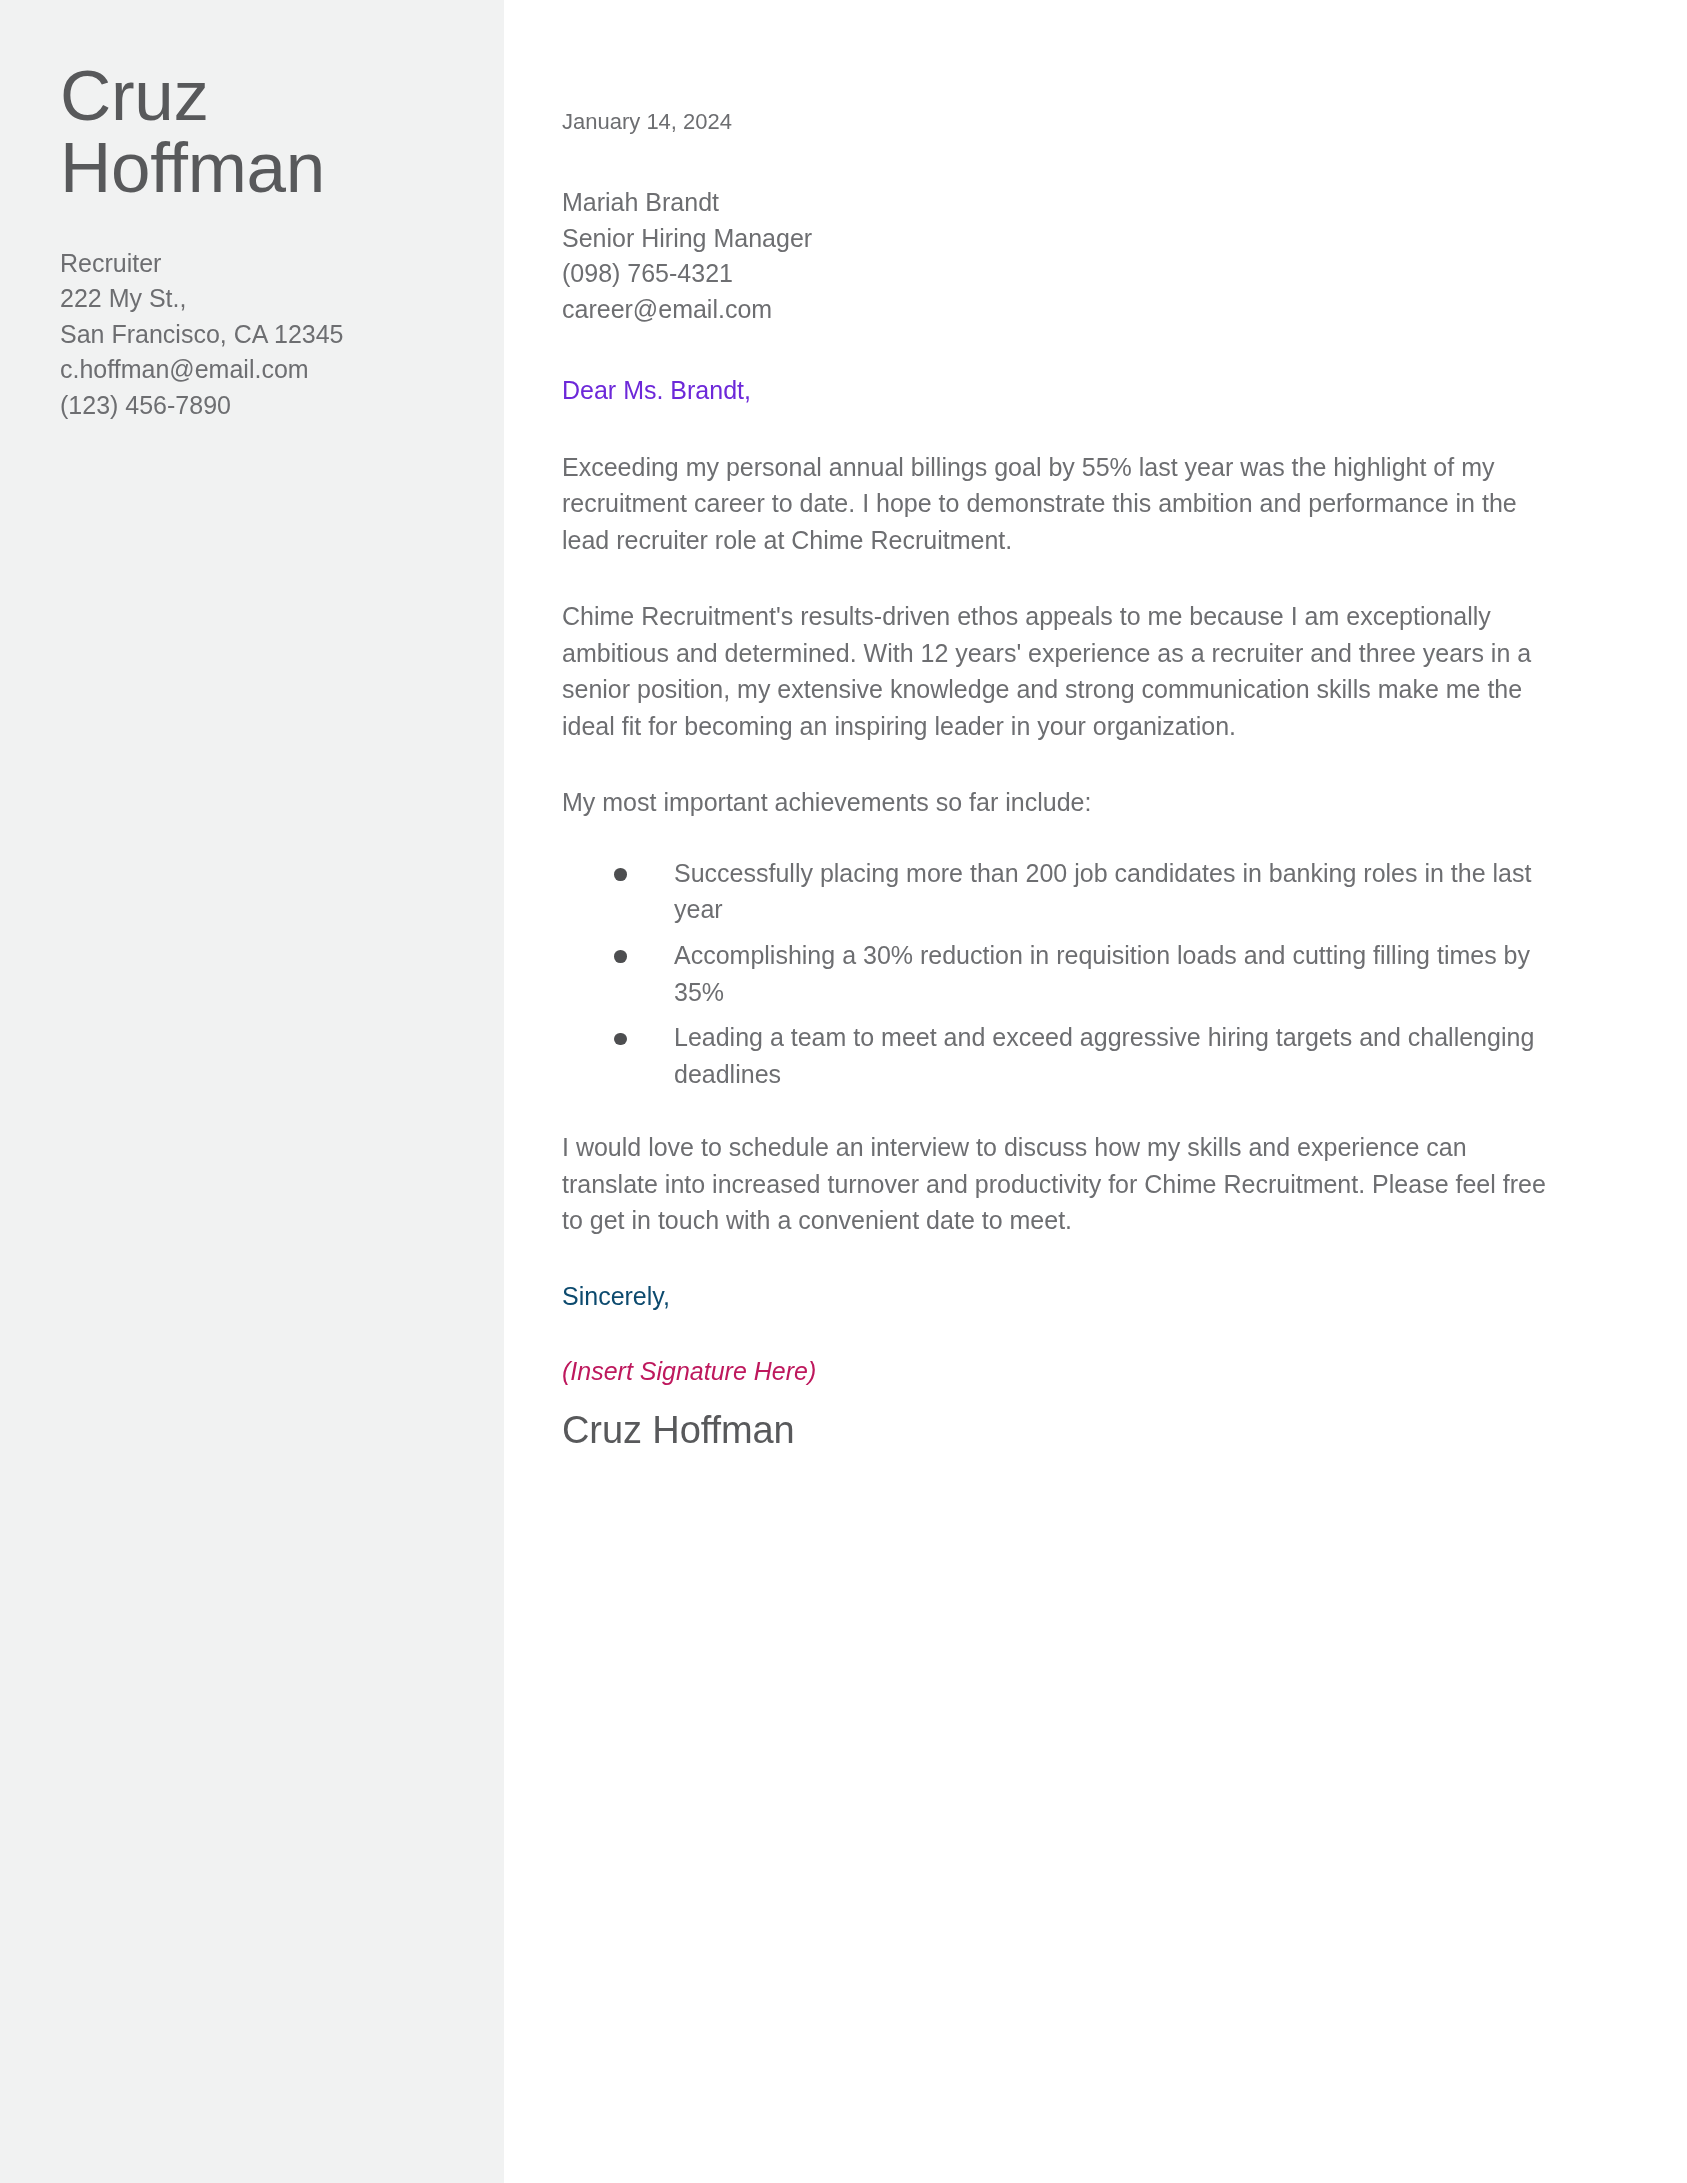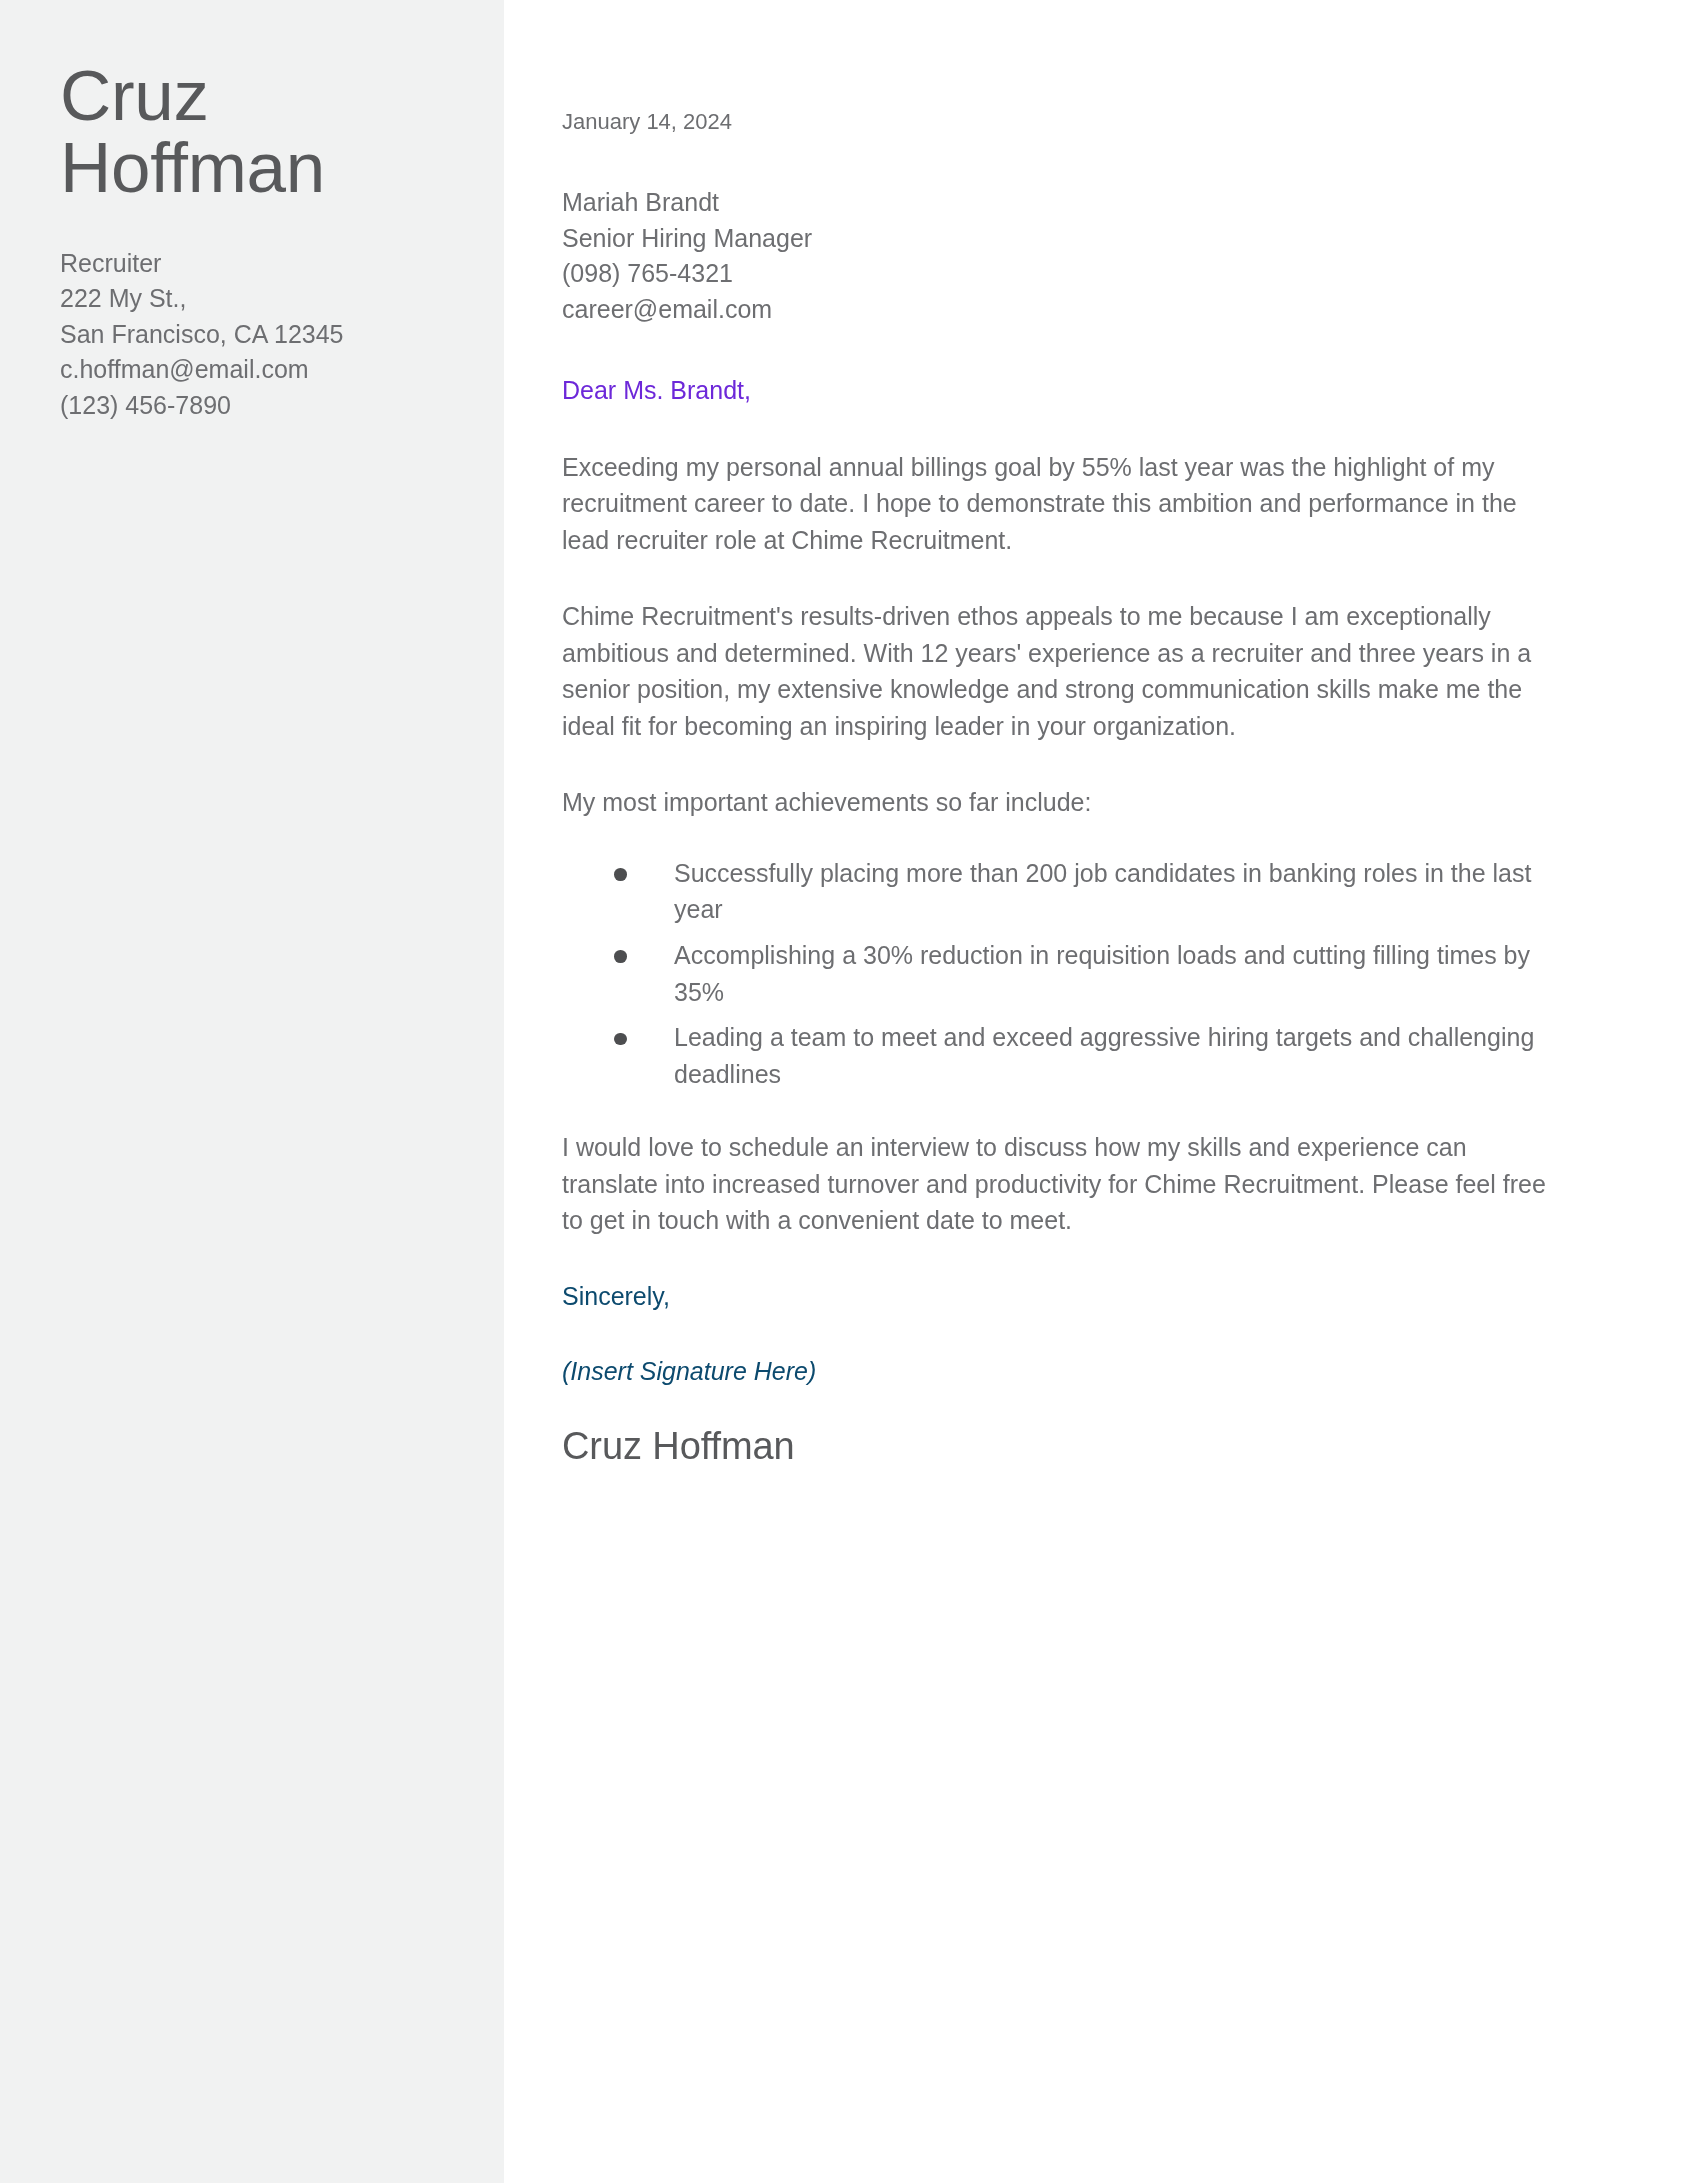--- a/index.html
+++ b/index.html
@@ -134,9 +134,9 @@
   .signature-placeholder {
     font-size: 25px;
     line-height: 1.42;
-    color: #0c4a6e;
+    color: #be185d;
     font-style: italic;
-    margin: 0 0 34px 0;
+    margin: 0 0 18px 0;
   }
 
   .signature-name {

